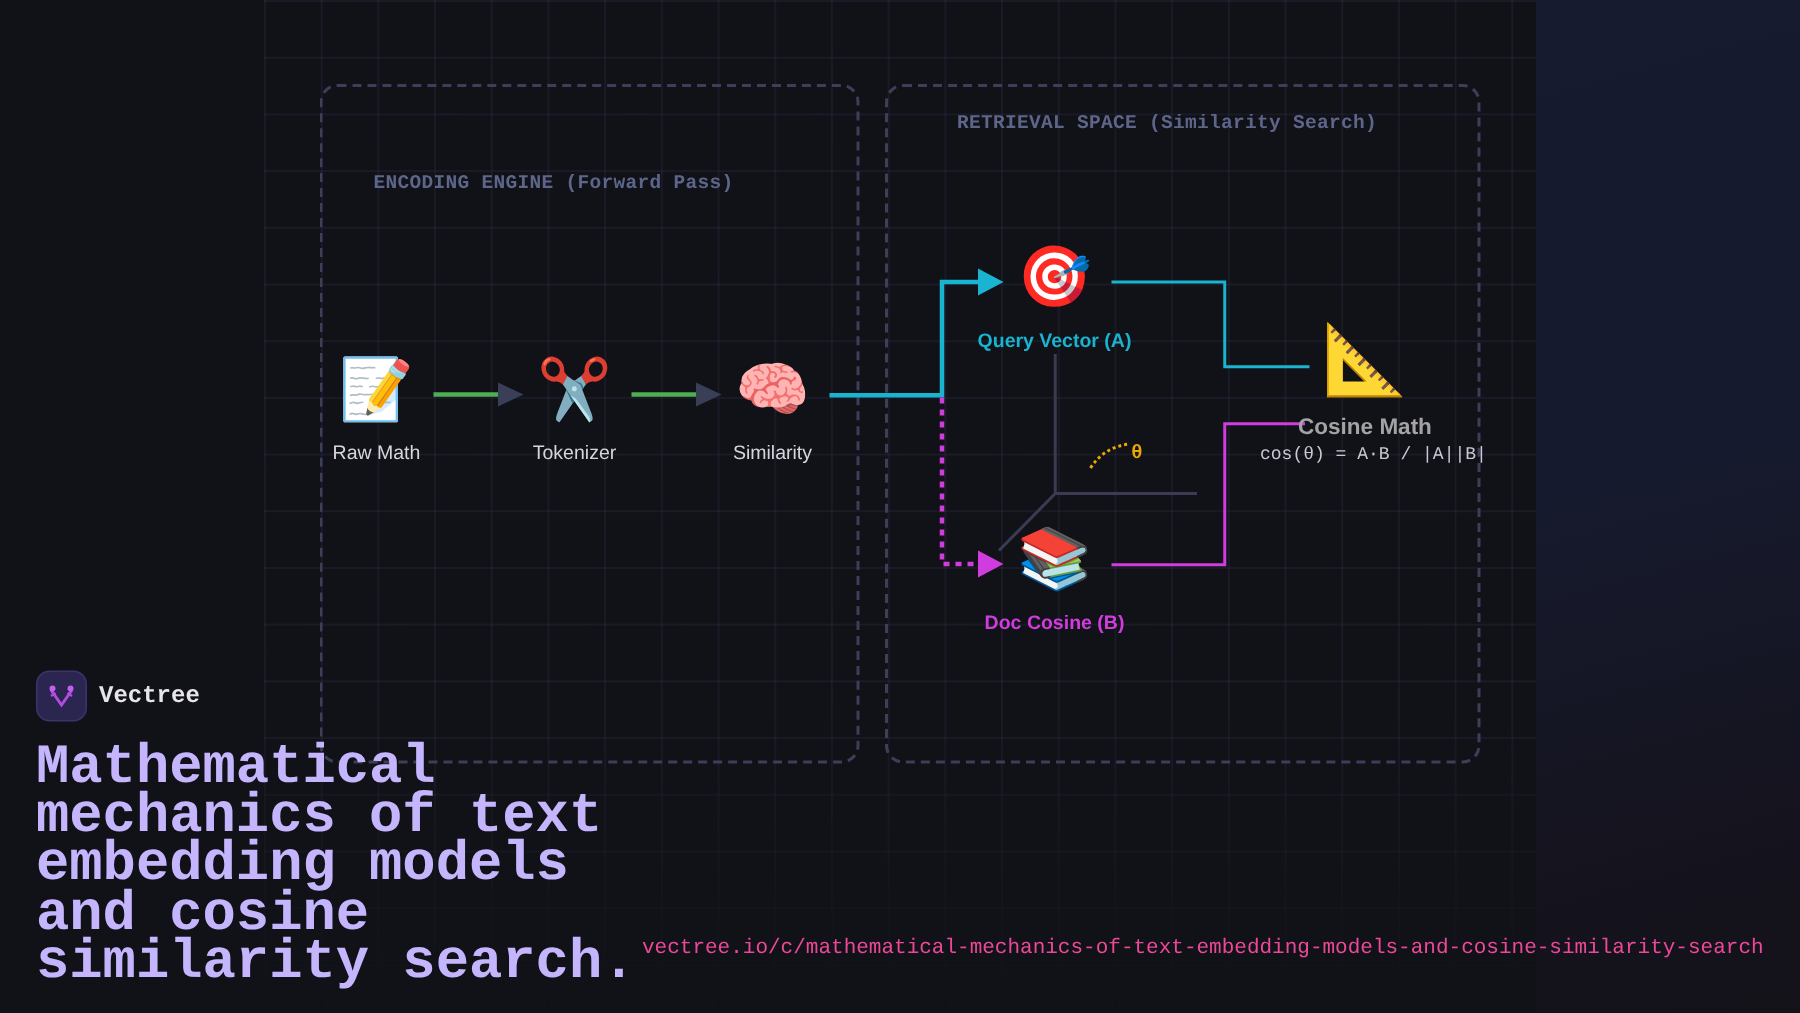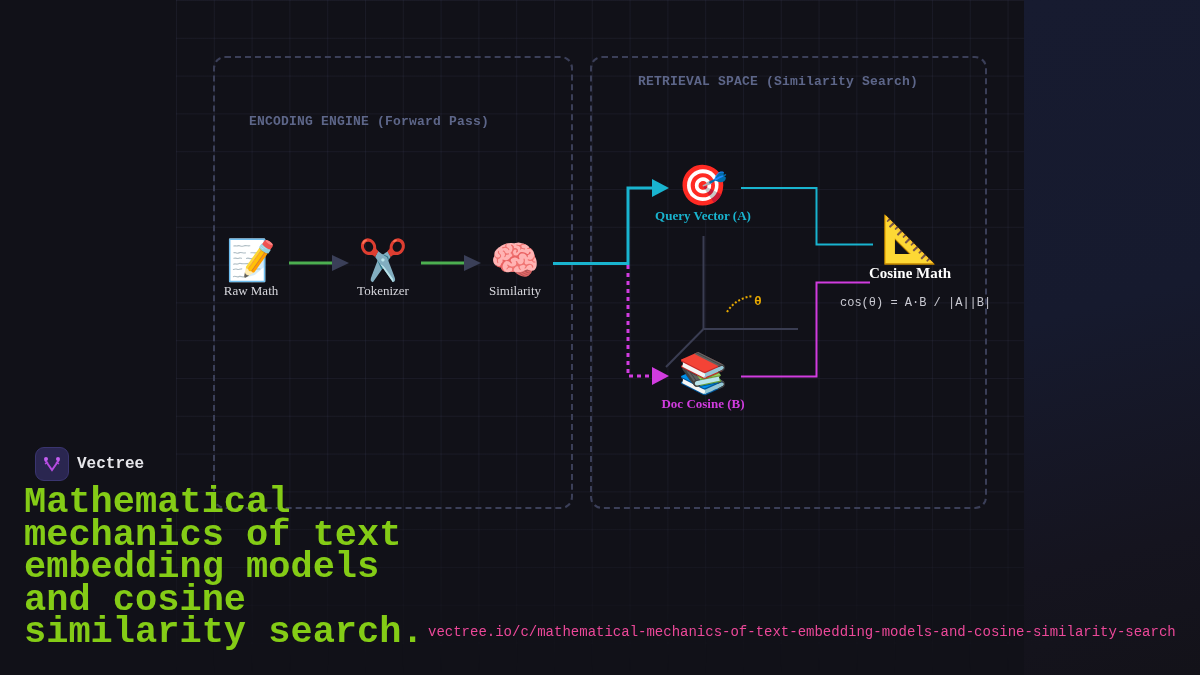--- a/index.html
+++ b/index.html
@@ -33,7 +33,7 @@
   svg.wires { position:absolute; left:0; top:0; }
   .node { position:absolute; text-align:center; transform:translateX(-50%); white-space:nowrap; }
   .node .emoji { font-size:40px; line-height:44px; display:block; }
-  .node .label { font-size:13px; color:#d6d6dc; display:block; margin-top:1px;font-family:Liberation Serif, serif; }
+  .node .label { font-size:13px; color:#d6d6dc; display:block; margin-top:12px; }
   .node .label.cyan { color:#19b4cf; font-weight:bold; }
   .node .label.magenta { color:#d13cdf; font-weight:bold; }
   .node .label.gold { color:#ffffff; font-weight:bold; font-size:15px; }

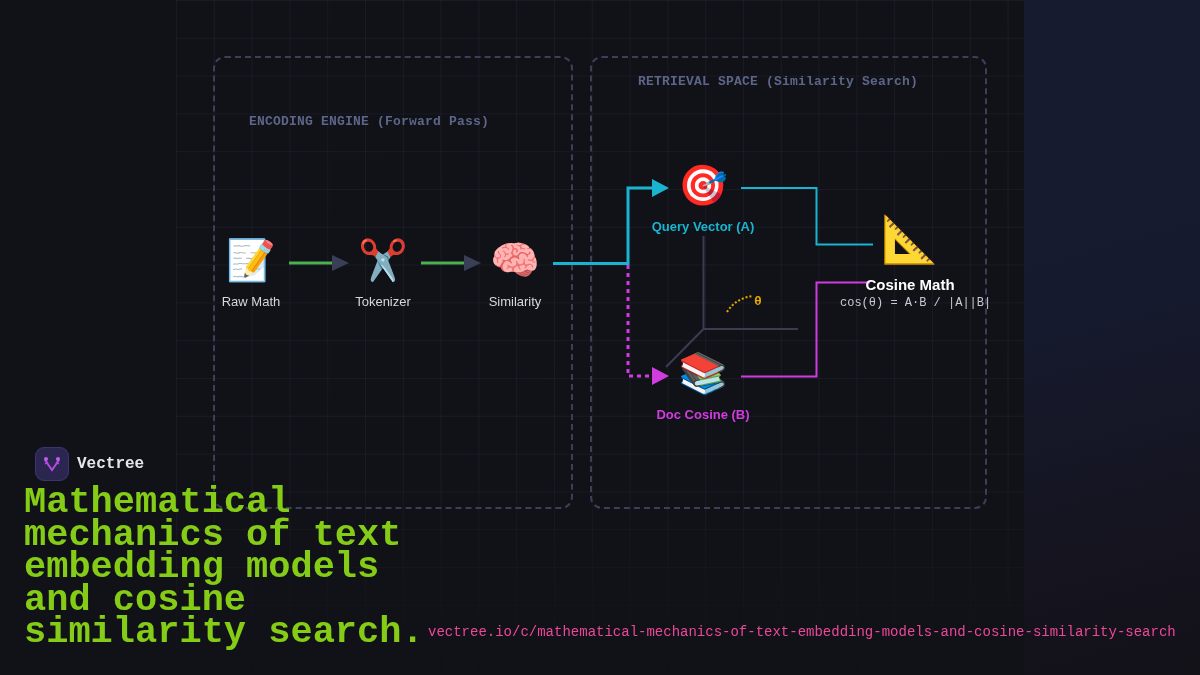--- a/index.html
+++ b/index.html
@@ -36,7 +36,7 @@
   .node .label { font-size:13px; color:#d6d6dc; display:block; margin-top:12px; }
   .node .label.cyan { color:#19b4cf; font-weight:bold; }
   .node .label.magenta { color:#d13cdf; font-weight:bold; }
-  .node .label.gold { color:#ffffff; font-weight:bold; font-size:15px; }
+  .node .label.gold { color:#a3a3a3; font-weight:bold; font-size:15px; }
   .formula {
     position:absolute; font-family:"Liberation Mono", monospace; font-size:12px; color:#c9c9d1; white-space:nowrap;text-align:right;
   }

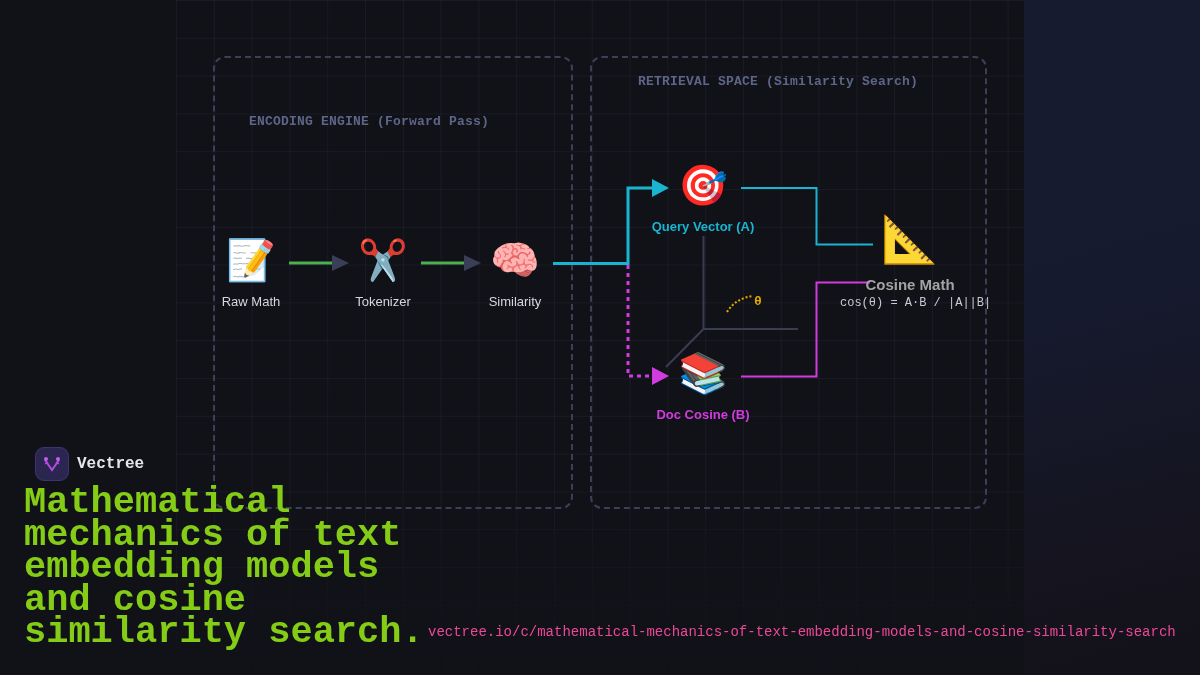--- a/index.html
+++ b/index.html
@@ -43,7 +43,7 @@
   .theta {
     position:absolute; font-family:"Liberation Mono", monospace; font-weight:bold; font-size:13px; color:#e8a900;
   }
-  .brand { position:absolute; left:35px; top:447px; display:flex; align-items:center; gap:8px; }
+  .brand { position:absolute; left:24px; top:447px; display:flex; align-items:center; gap:8px; }
   .brand-logo {
     width:34px; height:34px; border-radius:9px; background:#2a2650; border:1px solid #3a3570;
     box-sizing:border-box; display:flex; align-items:center; justify-content:center;

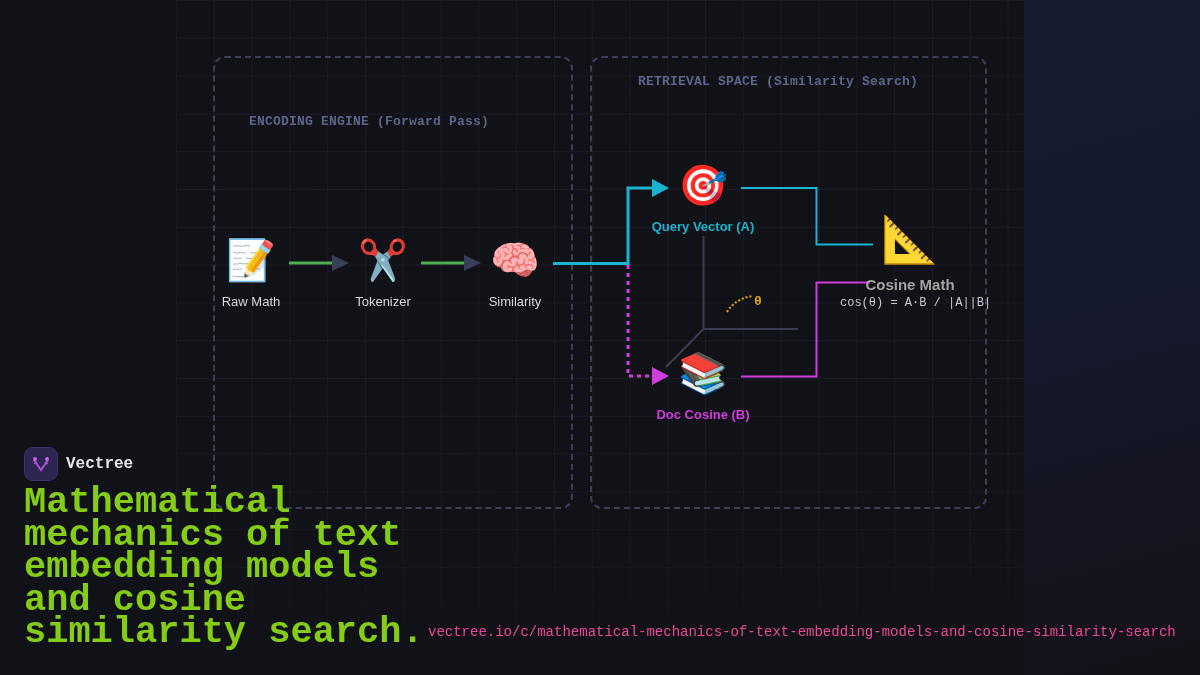--- a/index.html
+++ b/index.html
@@ -50,9 +50,9 @@
   }
   .brand-name { font-family:"Liberation Mono", monospace; font-weight:bold; font-size:16px; color:#e6e6ea; }
   .headline {
-    position:absolute; left:24px; top:486px; width:420px;
+    position:absolute; left:24px; top:496px; width:420px;
     font-family:"Liberation Mono", monospace; font-weight:bold; font-size:37px; line-height:32.5px;
-    color:#84cc16; margin:0;
+    color:#c4b5fd; margin:0;
   }
   .url {
     position:absolute; left:428px; top:624px; font-family:"Liberation Mono", monospace;

